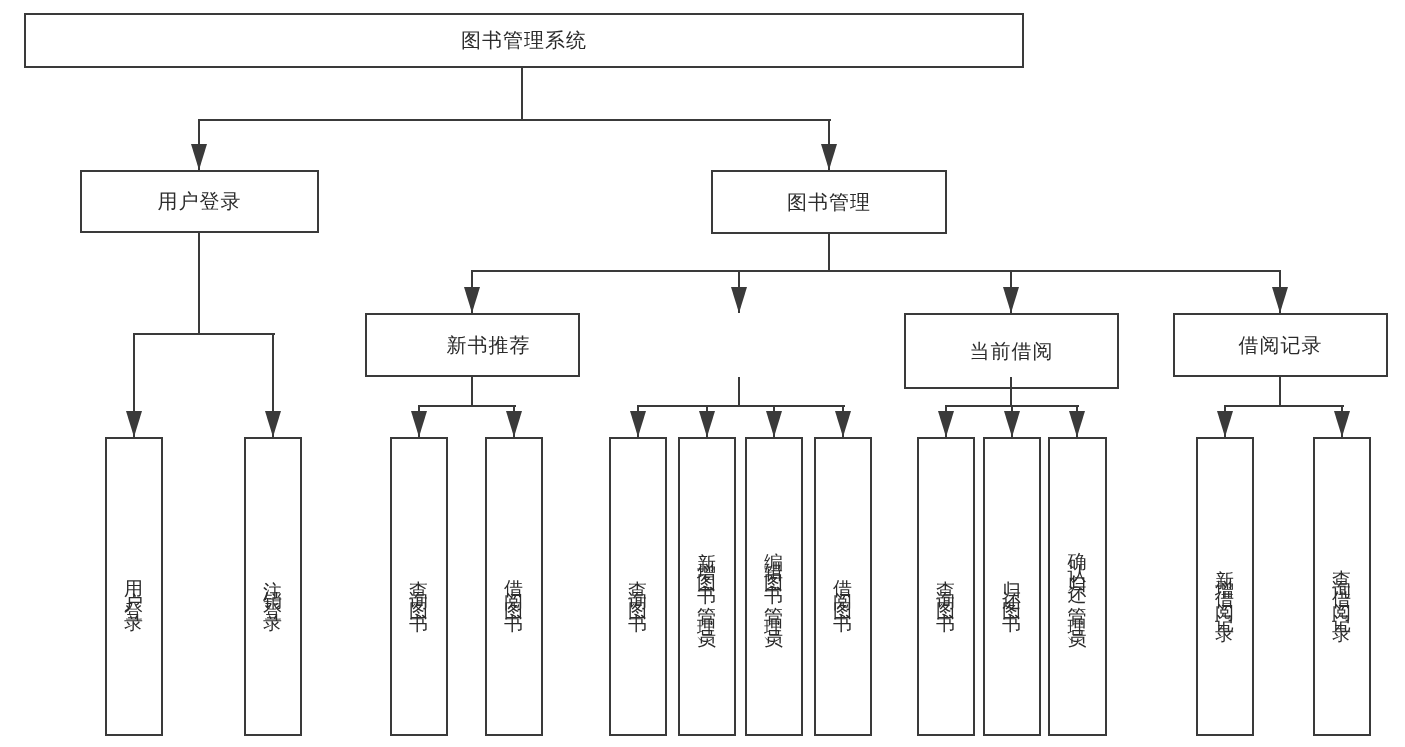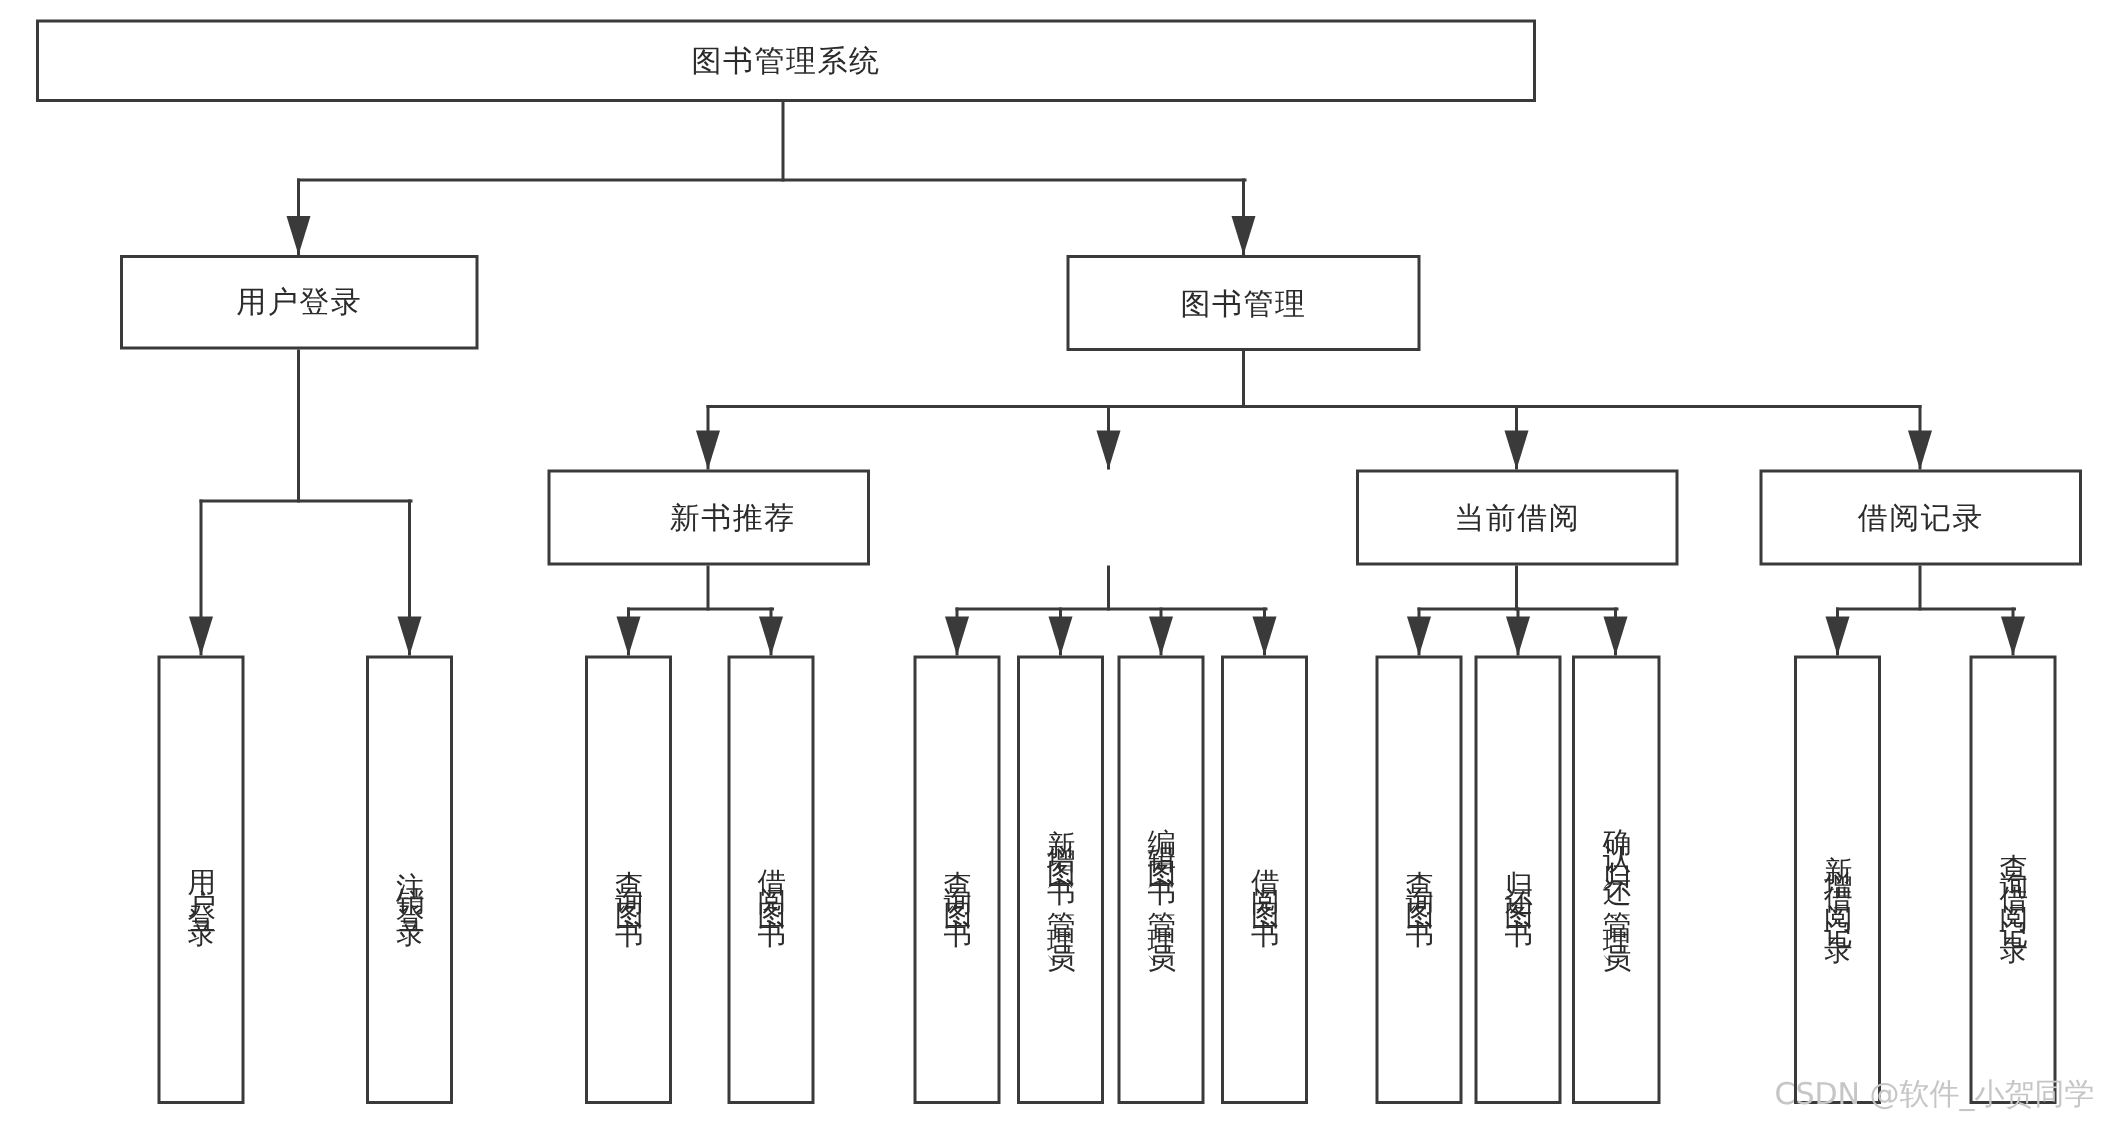--- a/index.html
+++ b/index.html
@@ -80,7 +80,7 @@
   <div class="box" style="left:365px; top:313px; width:215px; height:64px;padding-left:32px;">
     <span class="hlabel">新书推荐</span>
   </div>
-  <div class="box" style="left:904px; top:313px; width:215px; height:64px;">
+  <div class="box" style="left:904px; top:313px; width:215px; height:76px;">
     <span class="hlabel">当前借阅</span>
   </div>
   <div class="box" style="left:1173px; top:313px; width:215px; height:64px;text-align:right;">

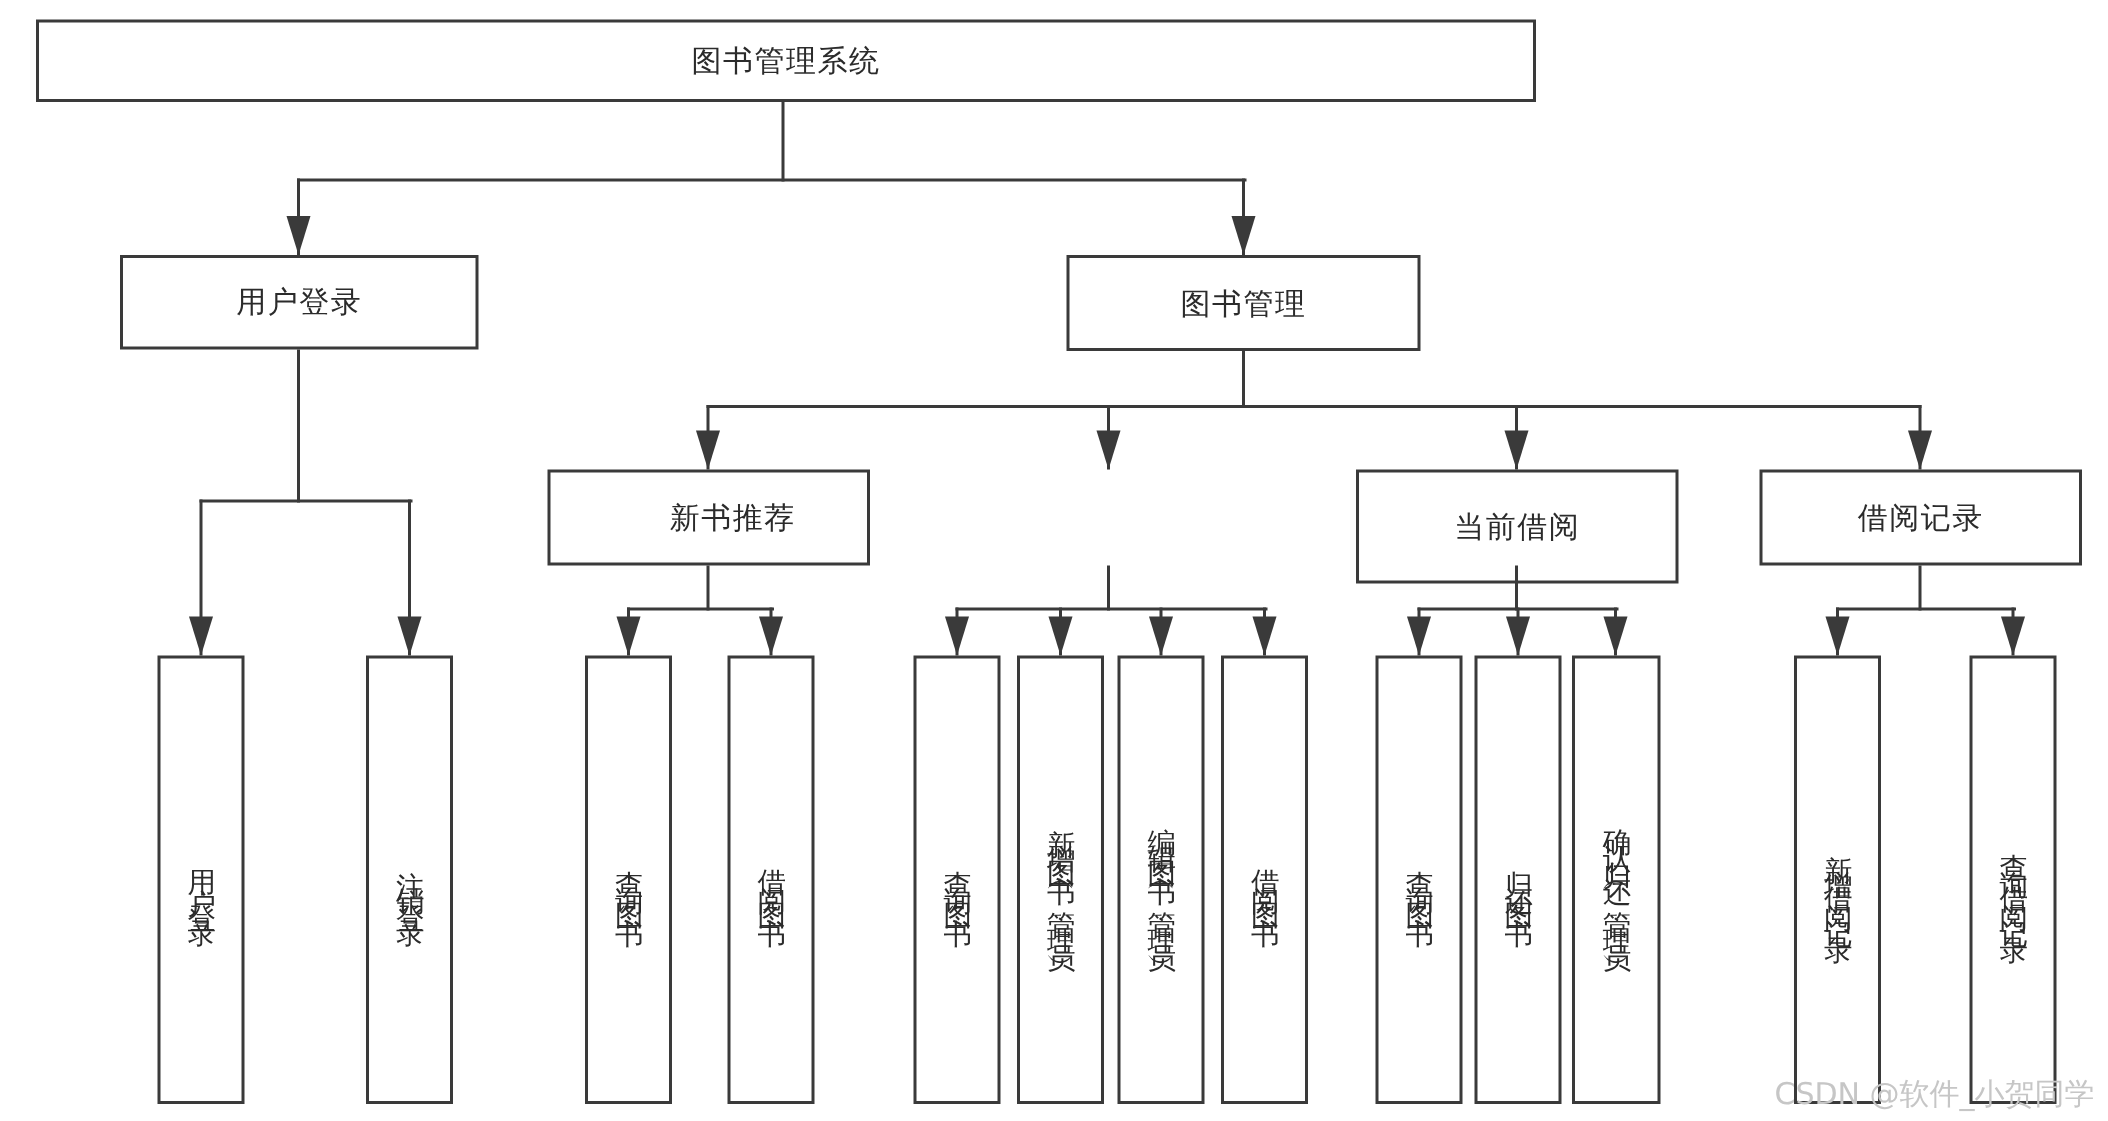--- a/index.html
+++ b/index.html
@@ -190,7 +190,6 @@
   <div class="ah" style="left:1217px; top:411px;"></div>
   <div class="ah" style="left:1334px; top:411px;"></div>
 
-  <div class="watermark">CSDN @软件_小贺同学</div>
 
 </div>
 

